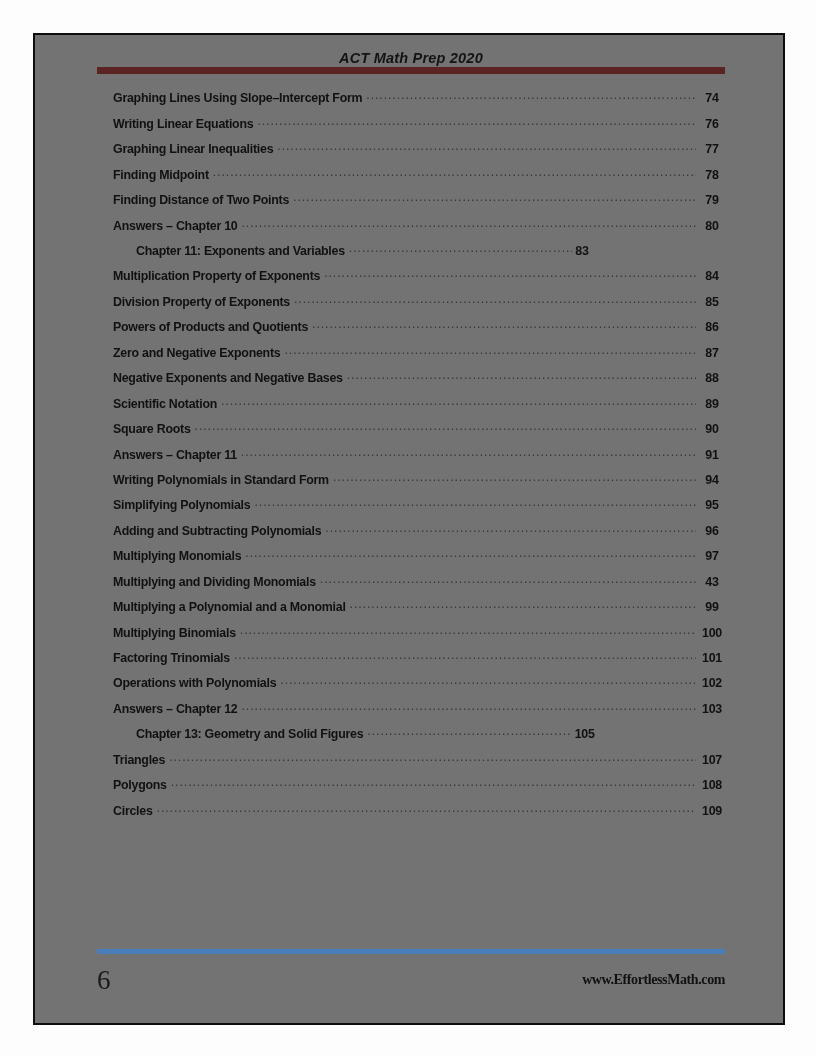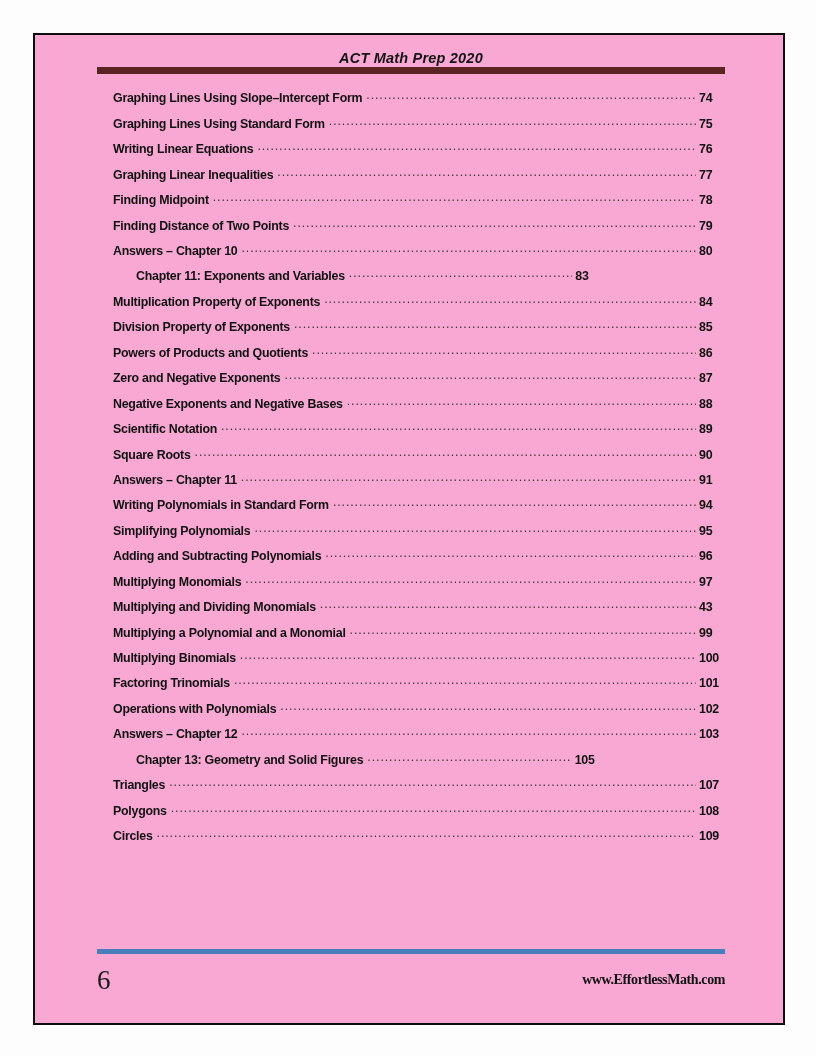--- a/index.html
+++ b/index.html
@@ -32,7 +32,7 @@
     width: 752px;
     height: 992px;
     border: 2px solid #0d0d0d;
-    background: #f9a8d4;
+    background: #737373;
     box-sizing: border-box;
   }
 

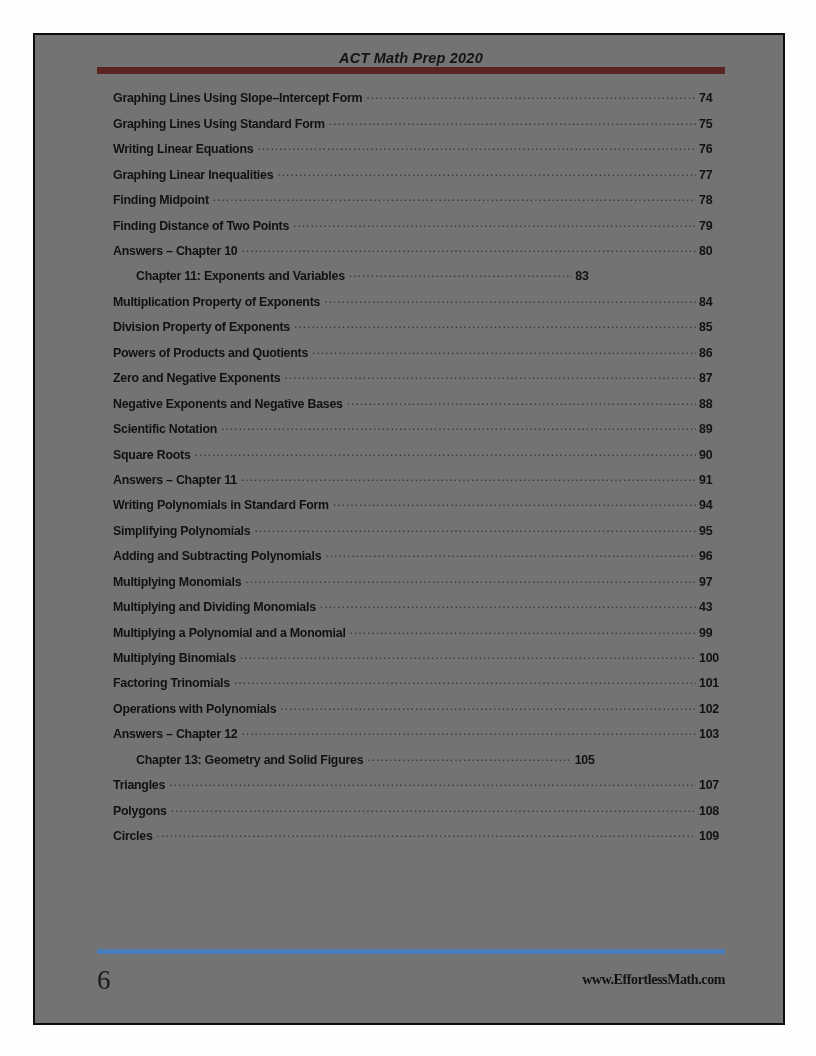--- a/index.html
+++ b/index.html
@@ -103,7 +103,7 @@
   }
   .toc-entry .entry-page {
     flex: 0 0 auto;
-    text-align: left;
+    text-align: center;
     padding-left: 2px;
   }
 

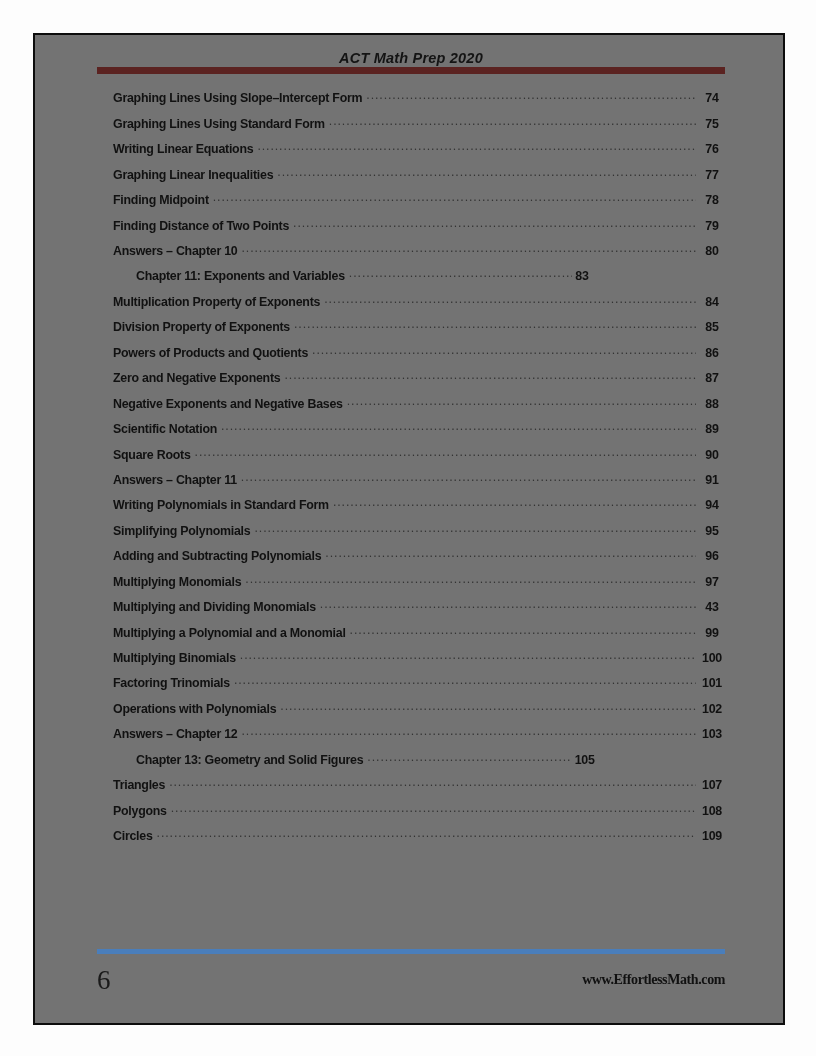--- a/index.html
+++ b/index.html
@@ -183,11 +183,6 @@
           <span class="entry-page">74</span>
         </div>
         <div class="toc-entry level-section">
-          <span class="entry-title">Graphing Lines Using Standard Form</span>
-          <span class="leader"></span>
-          <span class="entry-page">75</span>
-        </div>
-        <div class="toc-entry level-section">
           <span class="entry-title">Writing Linear Equations</span>
           <span class="leader"></span>
           <span class="entry-page">76</span>

